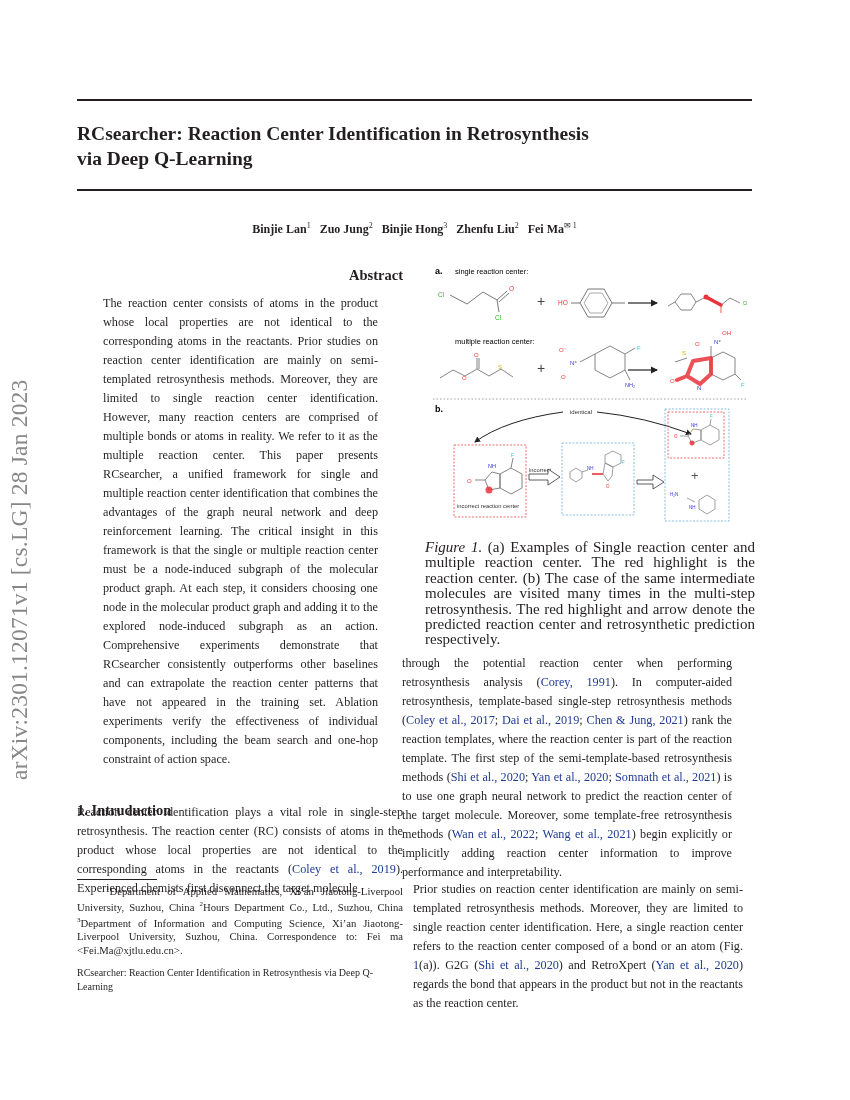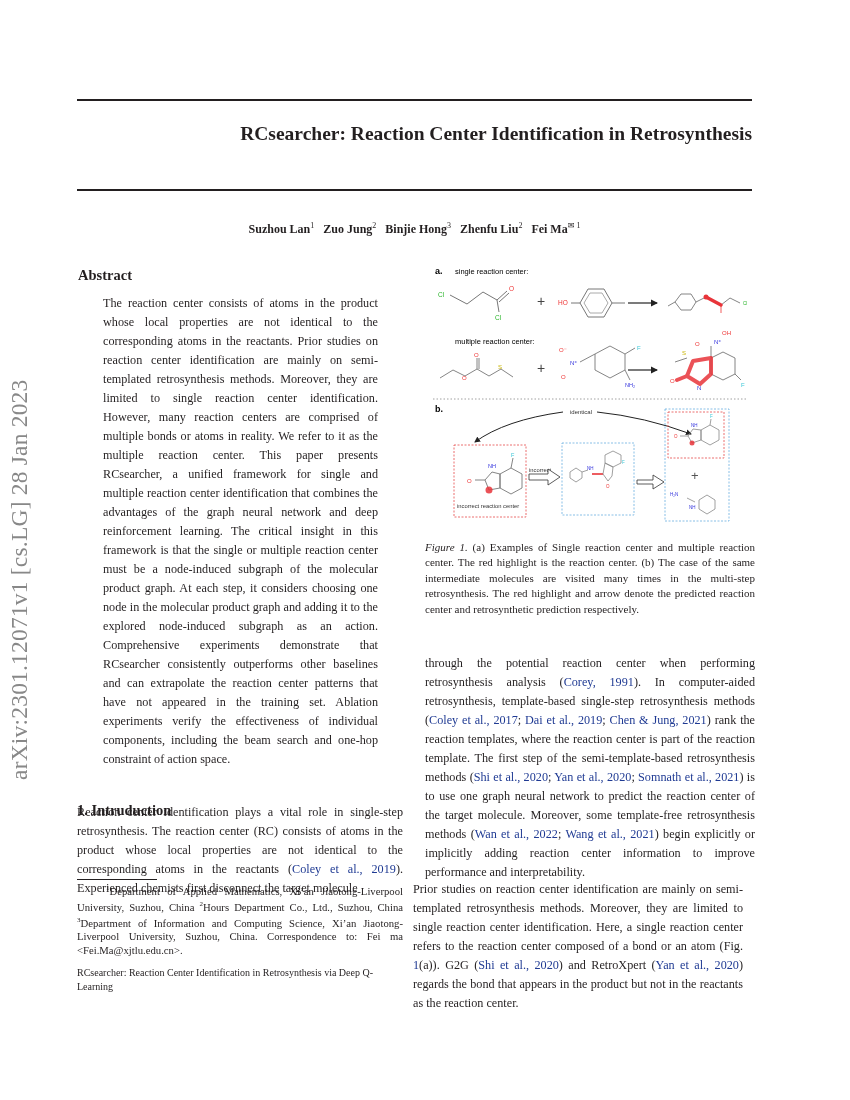--- a/index.html
+++ b/index.html
@@ -6,7 +6,7 @@
   body { width:850px; height:1100px; position:relative; overflow:hidden;
          font-family:"Liberation Serif", "DejaVu Serif", serif; color:#231f20; }
   .rule { position:absolute; left:77px; width:675px; height:2px; background:#231f20; }
-  .title { position:absolute; left:77px; width:675px; top:121px; text-align:right;
+  .title { position:absolute; left:77px; width:675px; top:121px; text-align:left;
            font-weight:bold; font-size:19.5px; line-height:25px; }
   .authors { position:absolute; left:77px; width:675px; top:221px; text-align:center;
              font-weight:bold; font-size:12px; }

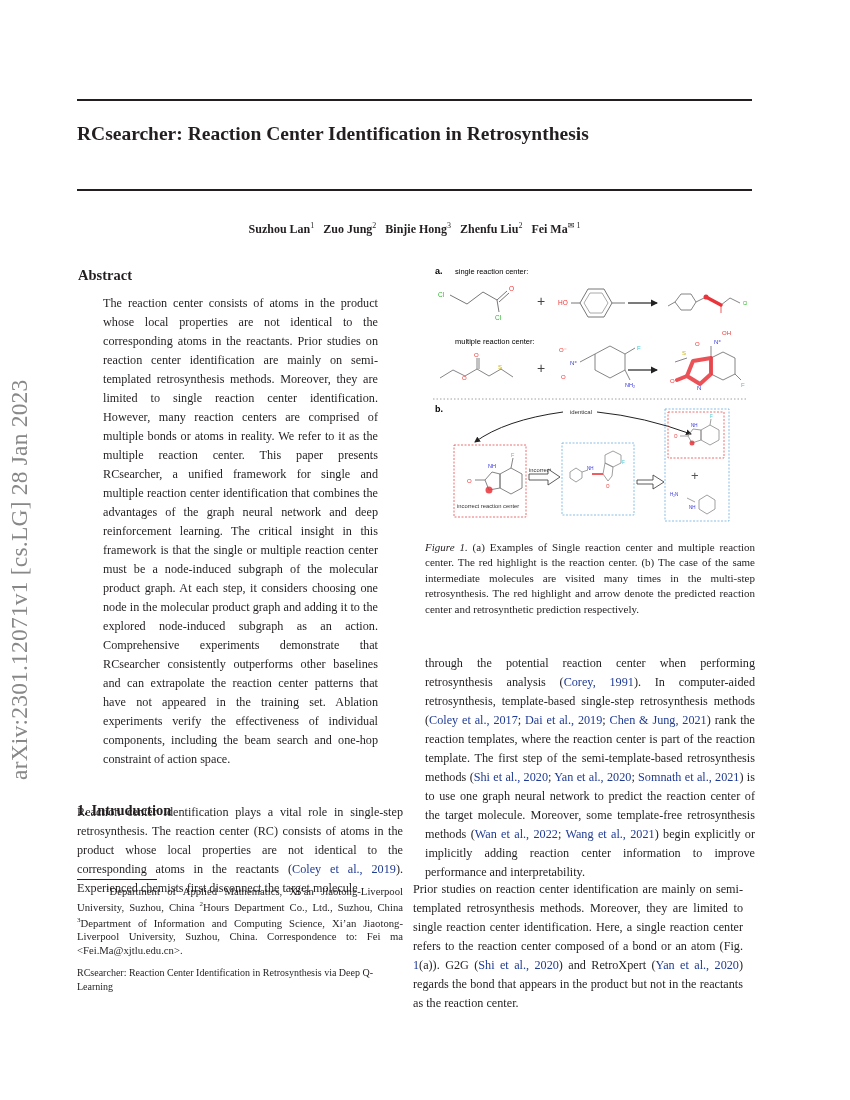--- a/index.html
+++ b/index.html
@@ -38,6 +38,7 @@
 <div class="rule" style="top:99px;"></div>
 <div class="title">
   <div>RCsearcher: Reaction Center Identification in Retrosynthesis</div>
+  <div>via Deep Q-Learning</div>
 </div>
 <div class="rule" style="top:189px;"></div>
 

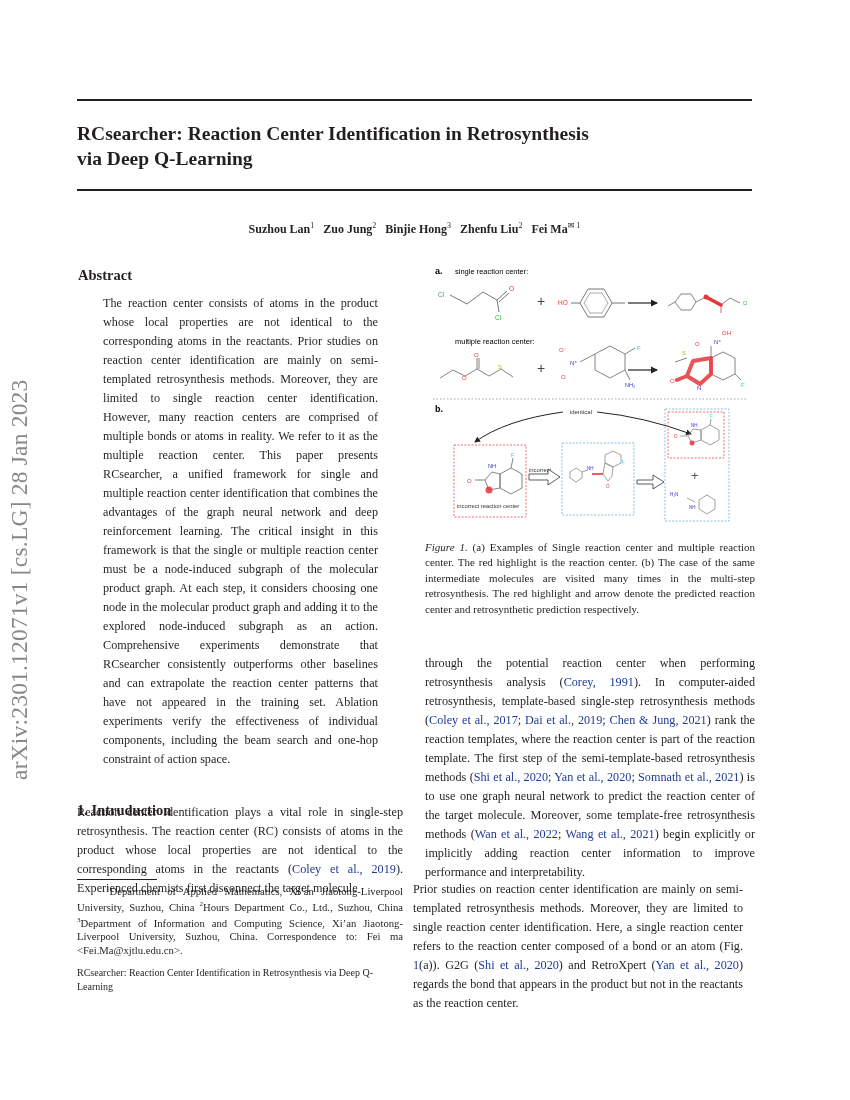--- a/index.html
+++ b/index.html
@@ -43,7 +43,7 @@
 <div class="rule" style="top:189px;"></div>
 
 <div class="authors">
-  <span><span>Suzhou Lan</span><sup>1</sup></span>&nbsp;&nbsp;
+  <span><span>Binjie Lan</span><sup>1</sup></span>&nbsp;&nbsp;
   <span><span>Zuo Jung</span><sup>2</sup></span>&nbsp;&nbsp;
   <span><span>Binjie Hong</span><sup>3</sup></span>&nbsp;&nbsp;
   <span><span>Zhenfu Liu</span><sup>2</sup></span>&nbsp;&nbsp;

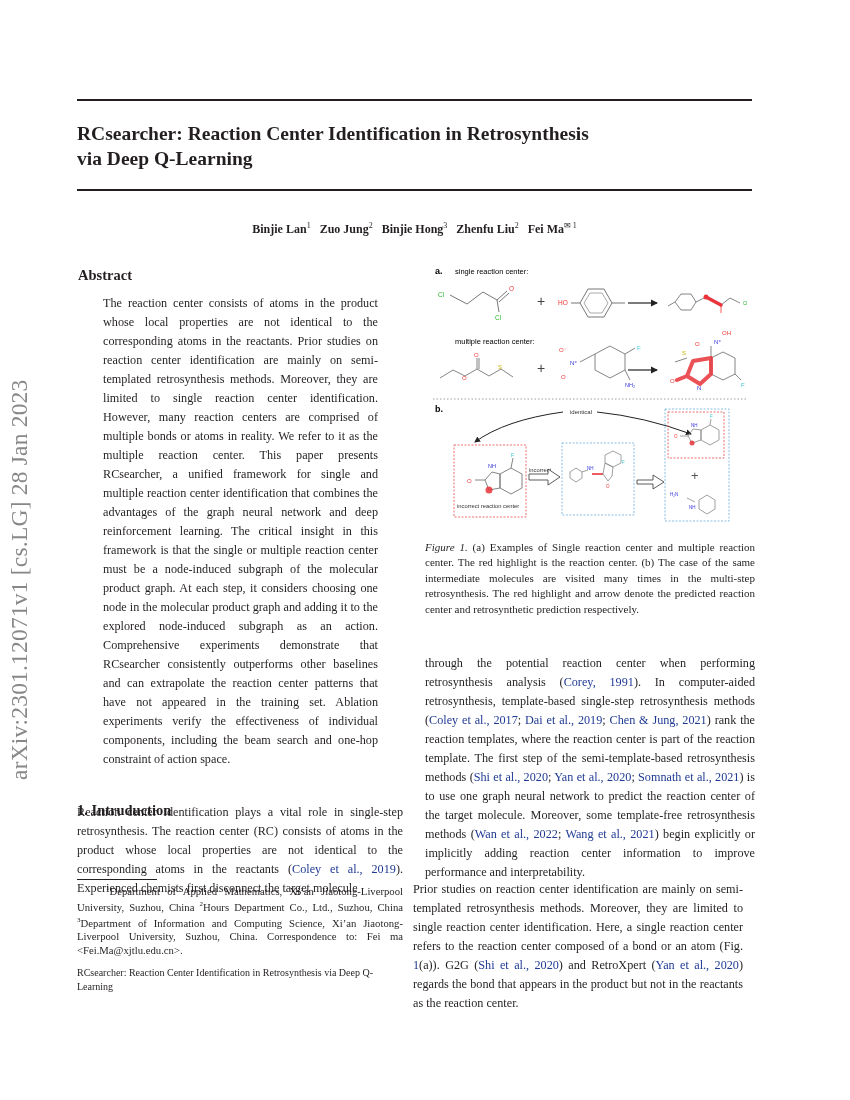--- a/index.html
+++ b/index.html
@@ -15,7 +15,7 @@
            font-size:23.5px; color:#888; white-space:nowrap; letter-spacing:0.2px; }
   .col { position:absolute; font-size:12.2px; line-height:19px; text-align:justify; }
   .col p { margin:0; }
-  .abs-head { position:absolute; left:78px; width:325px; top:267px; text-align:left;
+  .abs-head { position:absolute; left:78px; width:325px; top:267px; text-align:right;
               font-weight:bold; font-size:14.5px; }
   .abstract { left:103px; width:275px; top:294px; hyphens:manual; }
   .sec { position:absolute; left:77px; top:802px; font-weight:bold; font-size:14.5px; }

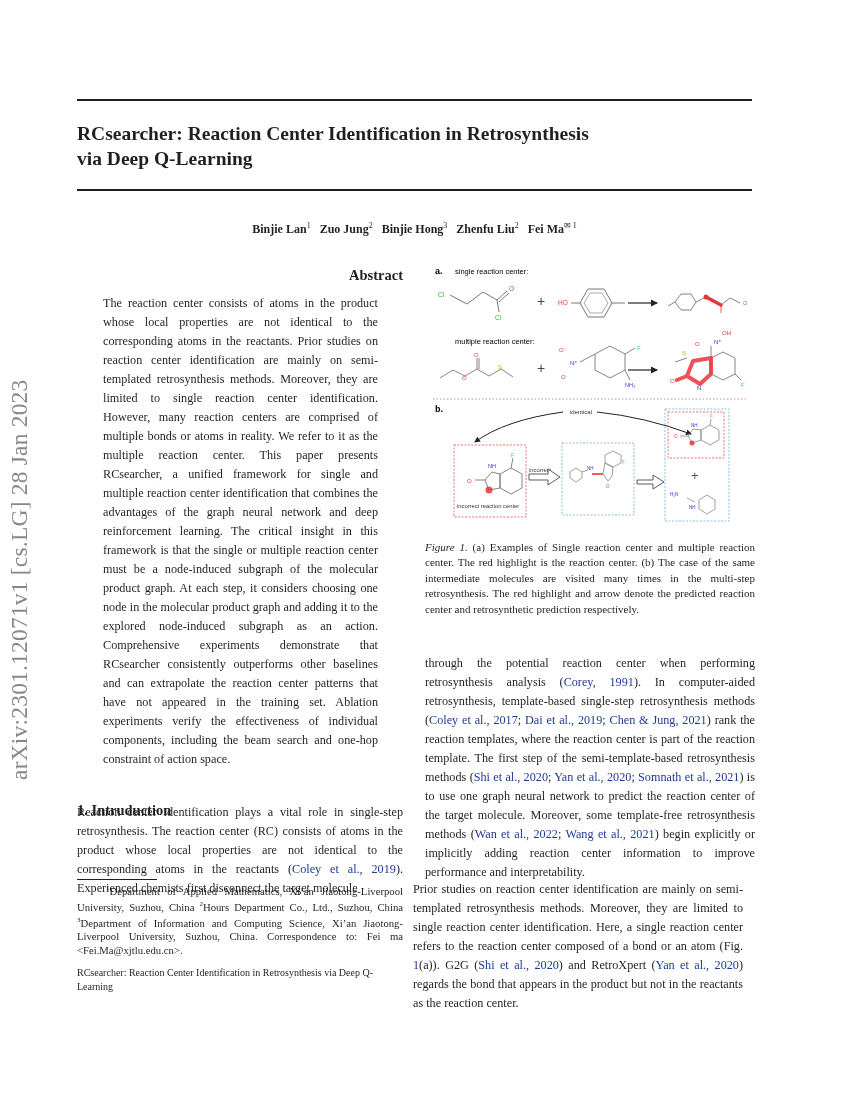--- a/index.html
+++ b/index.html
@@ -26,7 +26,7 @@
   .fn sup { font-size:7px; }
   .fn-title { position:absolute; left:77px; width:326px; top:966px; font-size:10px; line-height:13.6px; }
   .figure { position:absolute; left:425px; top:262px; width:330px; height:272px; }
-  .caption { position:absolute; left:425px; width:330px; top:540px; font-size:11px; line-height:15.4px; text-align:justify; }
+  .caption { position:absolute; left:425px; width:330px; top:540px; font-size:15px; line-height:15.4px; text-align:justify; }
   .caption .fig-label { font-style:italic; }
   .right1 { left:425px; width:330px; top:654px; }
   .right2 { left:413px; width:330px; top:880px; }

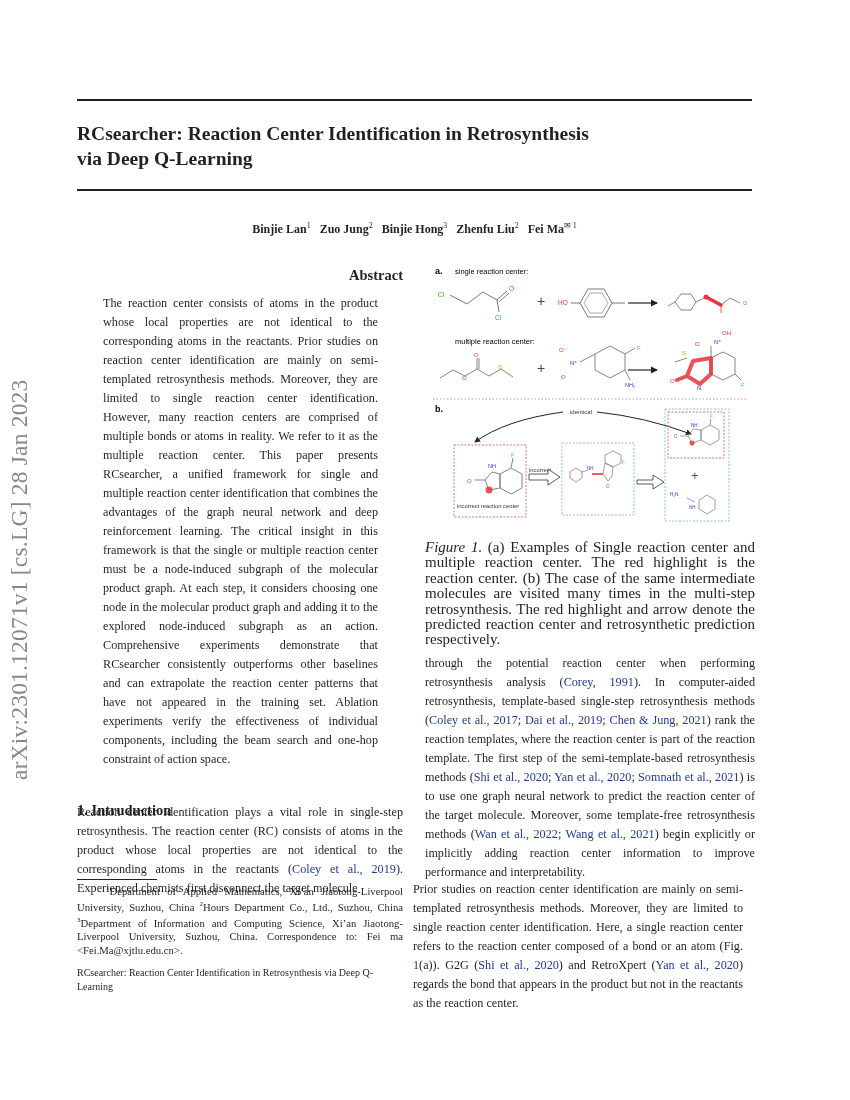--- a/index.html
+++ b/index.html
@@ -28,7 +28,7 @@
   .figure { position:absolute; left:425px; top:262px; width:330px; height:272px; }
   .caption { position:absolute; left:425px; width:330px; top:540px; font-size:15px; line-height:15.4px; text-align:justify; }
   .caption .fig-label { font-style:italic; }
-  .right1 { left:425px; width:330px; top:654px; }
+  .right1 { left:402px; width:330px; top:654px; }
   .right2 { left:413px; width:330px; top:880px; }
   svg text { font-family:"Liberation Sans", "DejaVu Sans", sans-serif; }
 </style>

